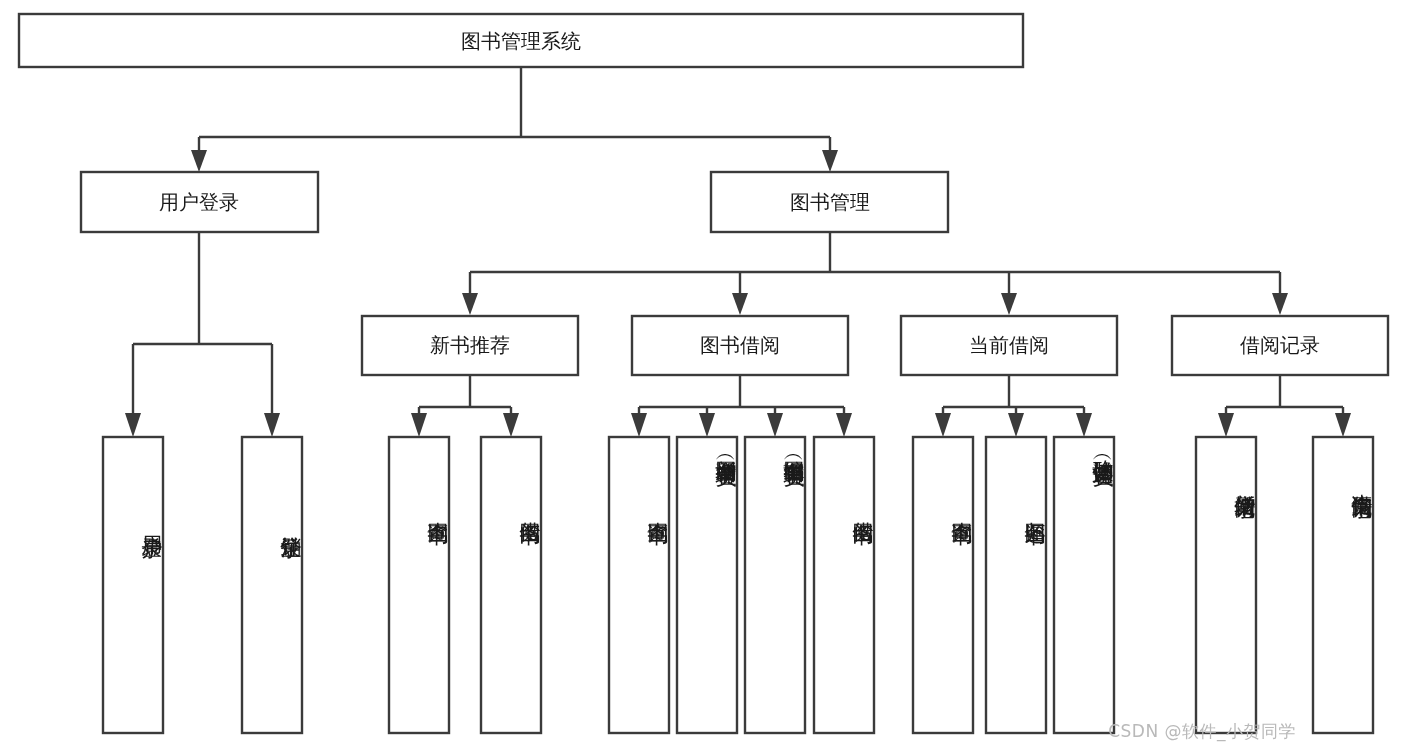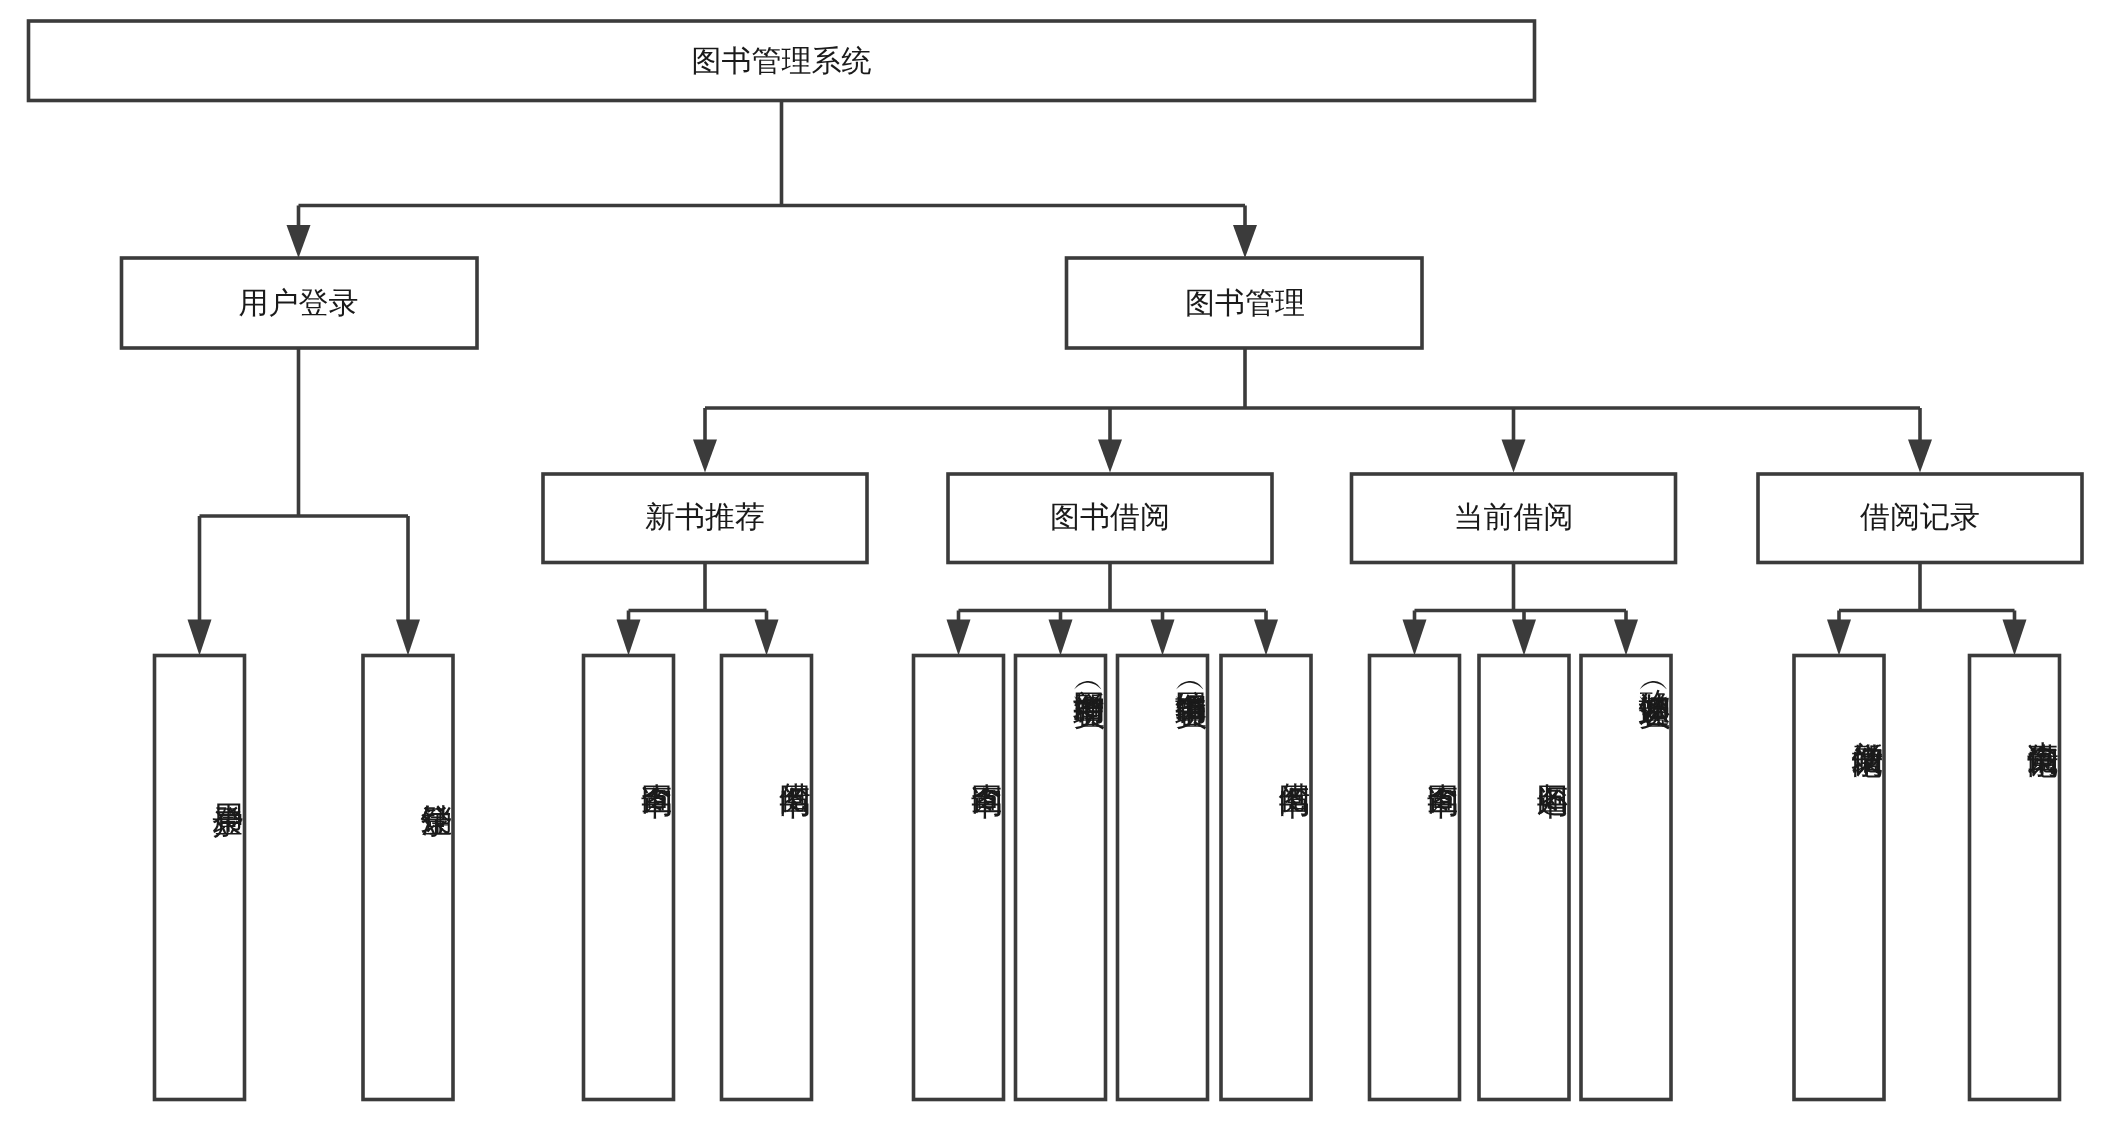--- a/index.html
+++ b/index.html
@@ -235,6 +235,7 @@
 
   <div class="leaf-text" style="left:1313px; top:437px; width:60px; height:296px; padding-top:40px;">查询借阅记录</div>
 
+  <div class="watermark">CSDN @软件_小贺同学</div>
 
 </div>
 

